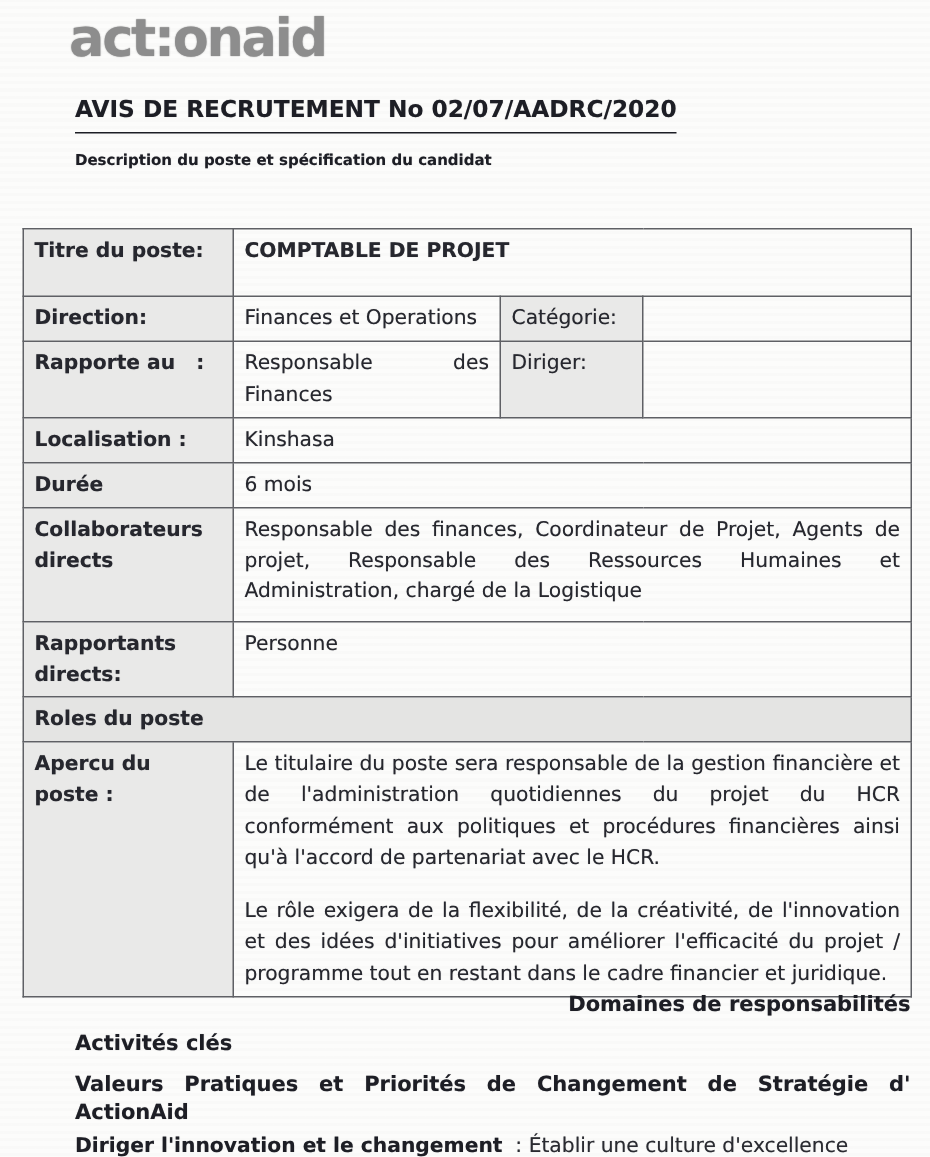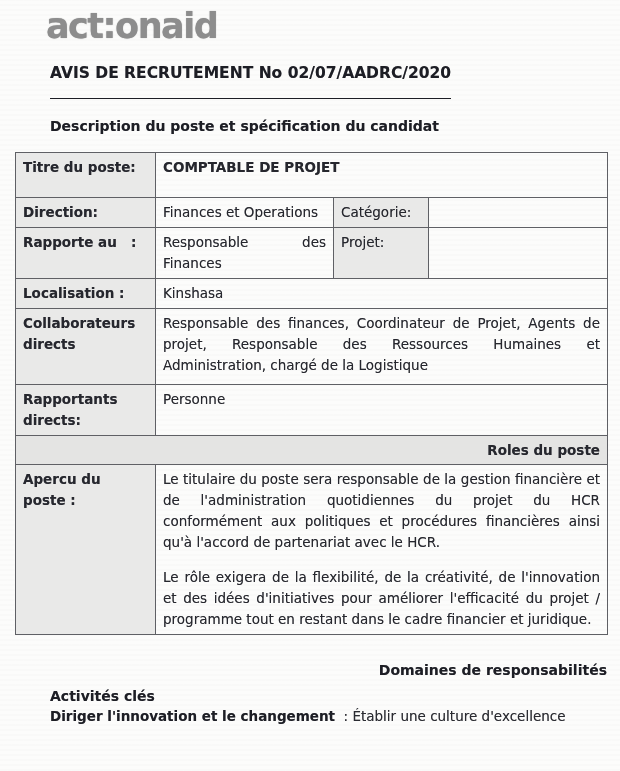--- a/index.html
+++ b/index.html
@@ -36,7 +36,7 @@
   }
   .h1 span {
     border-bottom: 1.6px solid #1d1e25;
-    padding-bottom: 16px;
+    padding-bottom: 6px;
   }
   .h2 {
     position: absolute;

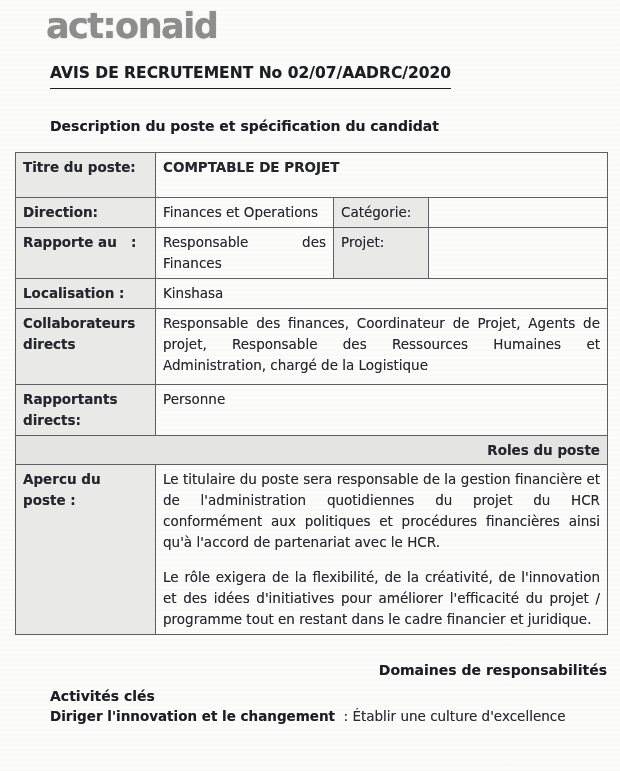--- a/index.html
+++ b/index.html
@@ -40,8 +40,8 @@
   }
   .h2 {
     position: absolute;
-    left: 50px; top: 118px;
-    font-size: 14px;
+    left: 50px; top: 102px;
+    font-size: 10px;
     font-weight: bold;
     color: #1d1e25;
   }

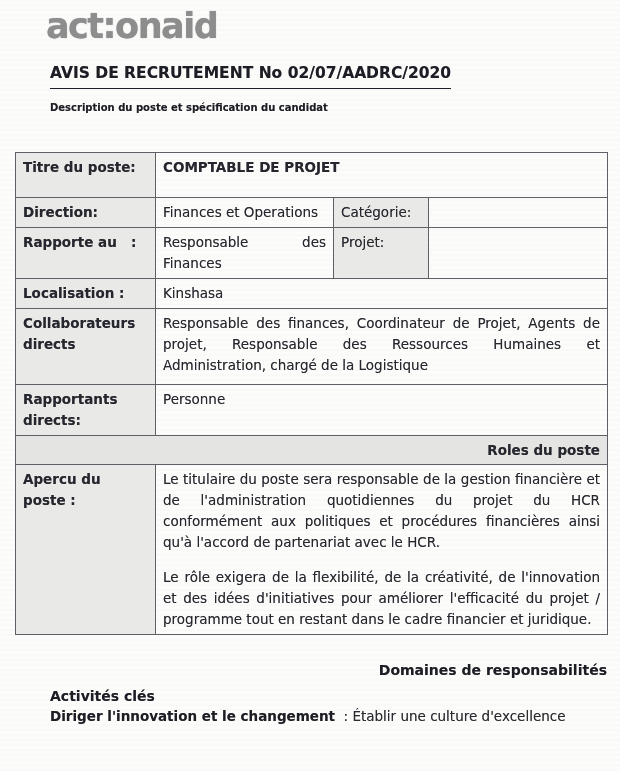--- a/index.html
+++ b/index.html
@@ -130,7 +130,7 @@
       <tr style="height:44px">
         <td class="lbl">Rapporte au&nbsp;&nbsp;&nbsp;:</td>
         <td class="jst">Responsable des Finances</td>
-        <td class="lbl2">Projet:</td>
+        <td class="lbl2">Diriger:</td>
         <td></td>
       </tr>
       <tr style="height:29px">

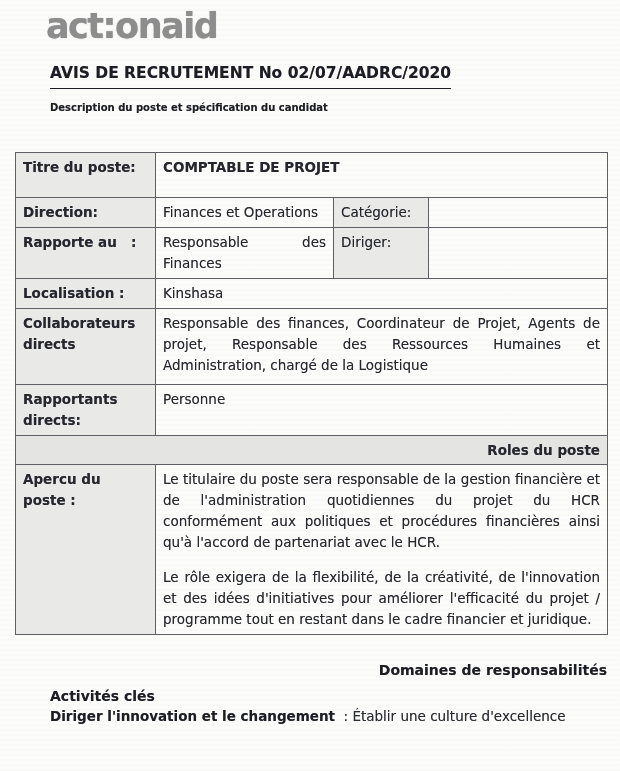--- a/index.html
+++ b/index.html
@@ -137,6 +137,10 @@
         <td class="lbl">Localisation :</td>
         <td colspan="3">Kinshasa</td>
       </tr>
+      <tr style="height:27px">
+        <td class="lbl">Durée</td>
+        <td colspan="3">6 mois</td>
+      </tr>
       <tr style="height:76px">
         <td class="lbl">Collaborateurs directs</td>
         <td colspan="3" class="jst">Responsable des finances, Coordinateur de Projet, Agents de projet, Responsable des Ressources Humaines et Administration, chargé de la Logistique</td>

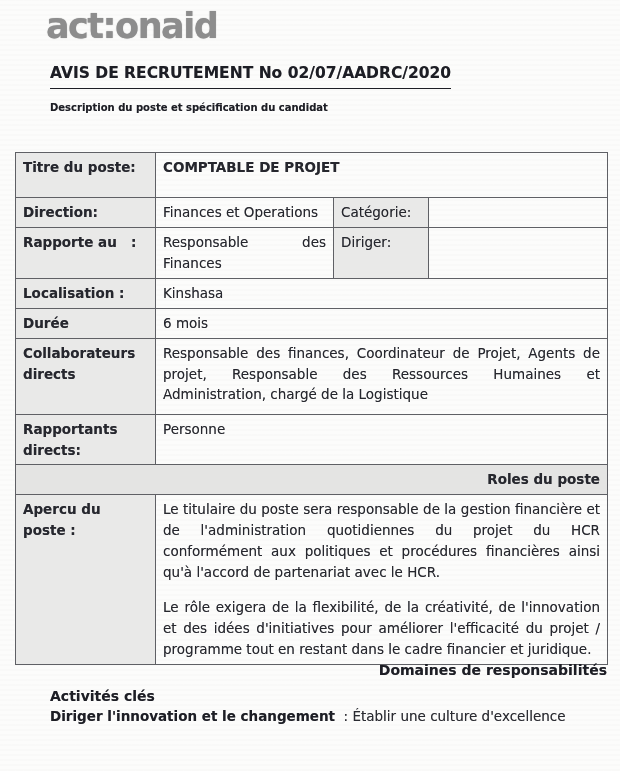--- a/index.html
+++ b/index.html
@@ -76,7 +76,7 @@
   td.bold-val { font-weight: bold; color: #1d1e25; }
   td.band {
     background: #e4e4e3;
-    text-align: right;
+    text-align: left;
     font-weight: bold;
     font-size: 14px;
     color: #1d1e25;

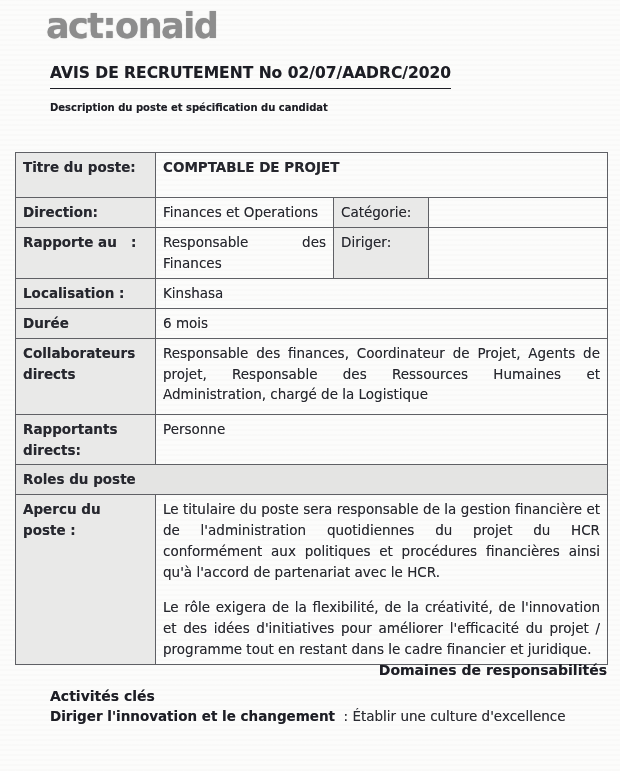--- a/index.html
+++ b/index.html
@@ -166,6 +166,7 @@
   <div class="footer">
     <div class="f-line m1">Domaines de responsabilités</div>
     <div class="f-line m2">Activités clés</div>
+    <div class="f-line f-just">Valeurs Pratiques et Priorités de Changement de Stratégie d' ActionAid</div>
     <div class="f-mixed">
       <span class="b">Diriger l'innovation et le changement</span><span class="r">&nbsp;&nbsp;: Établir une culture d'excellence</span>
     </div>

